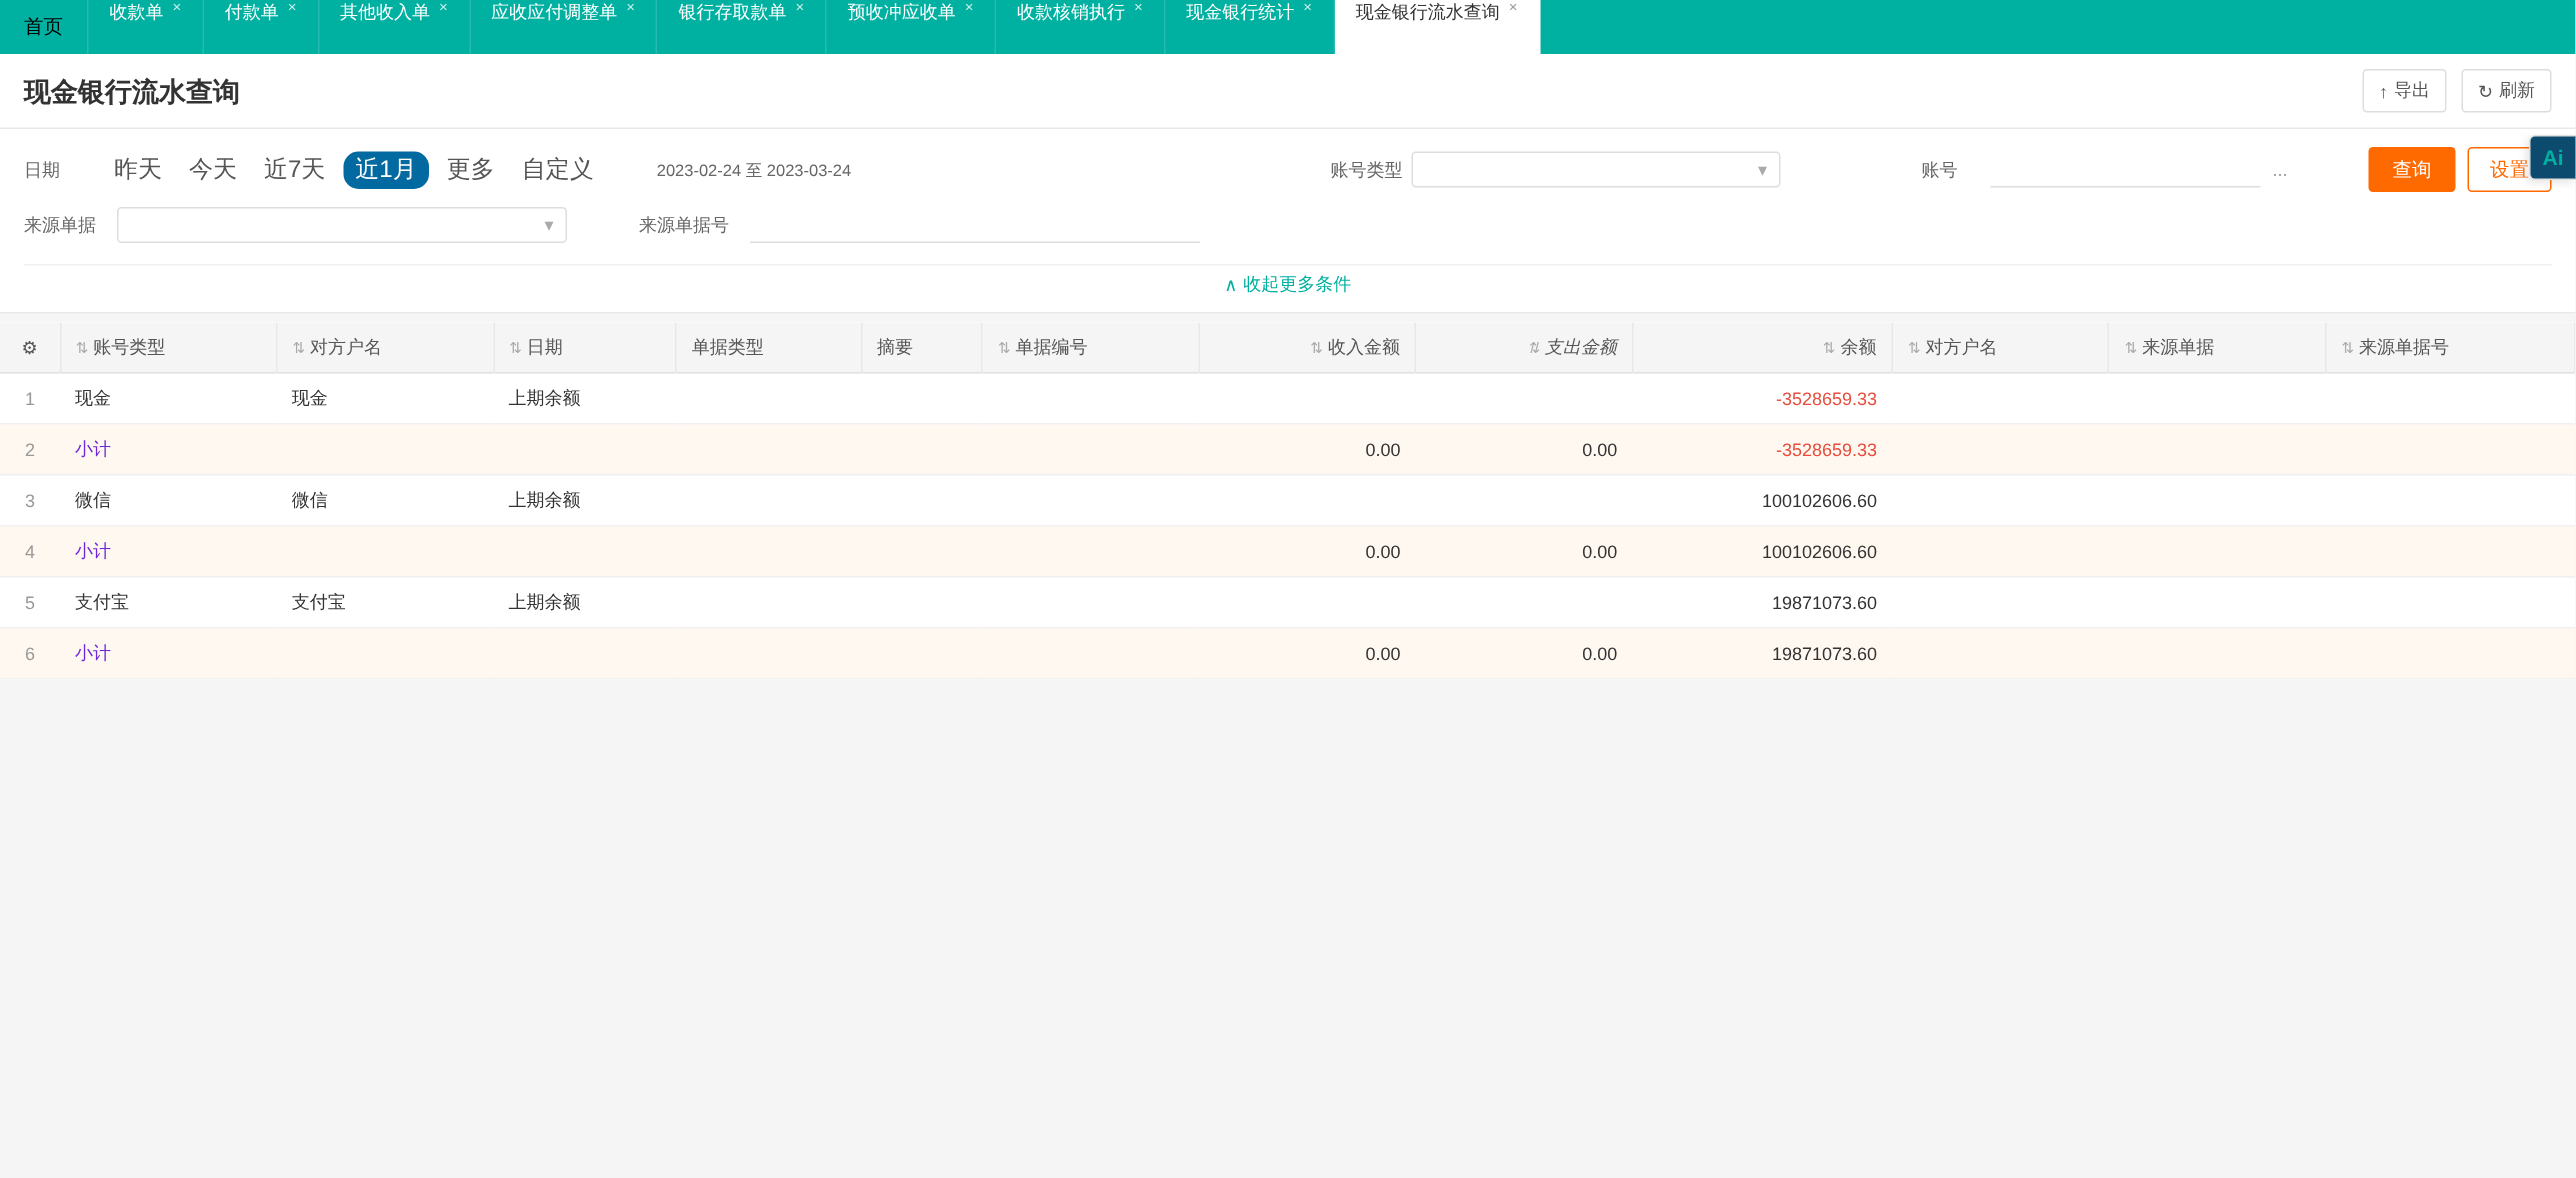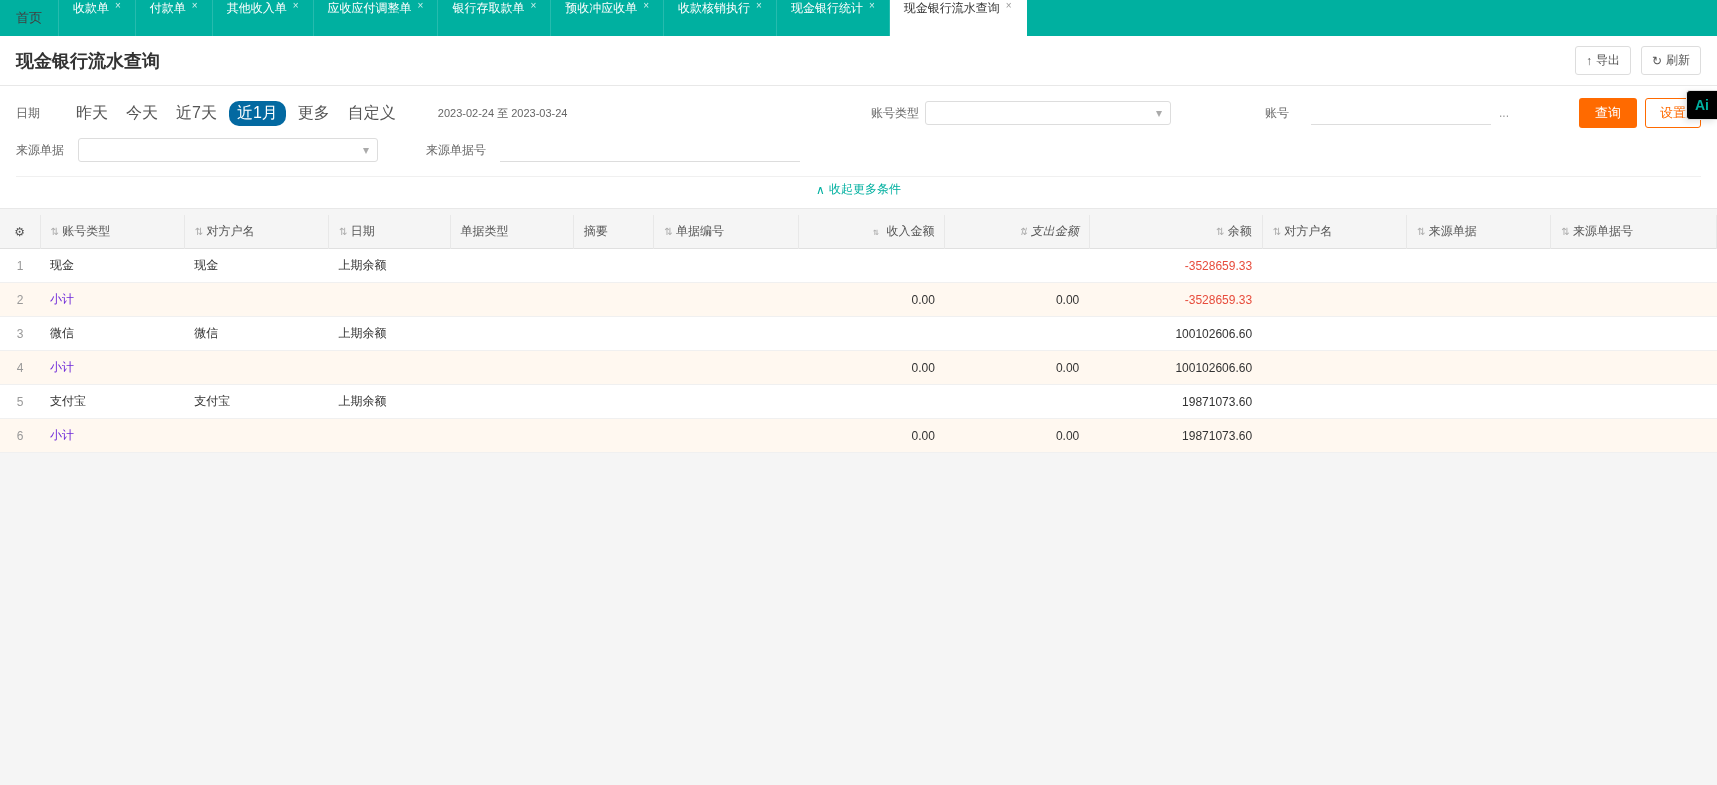--- a/index.html
+++ b/index.html
@@ -40,7 +40,7 @@
       height: 100%;
       display: flex;
       align-items: center;
-      color: #404040;
+      color: #000000;
       font-size: 13px;
       border-right: 1px solid rgba(255,255,255,0.15);
       cursor: pointer;

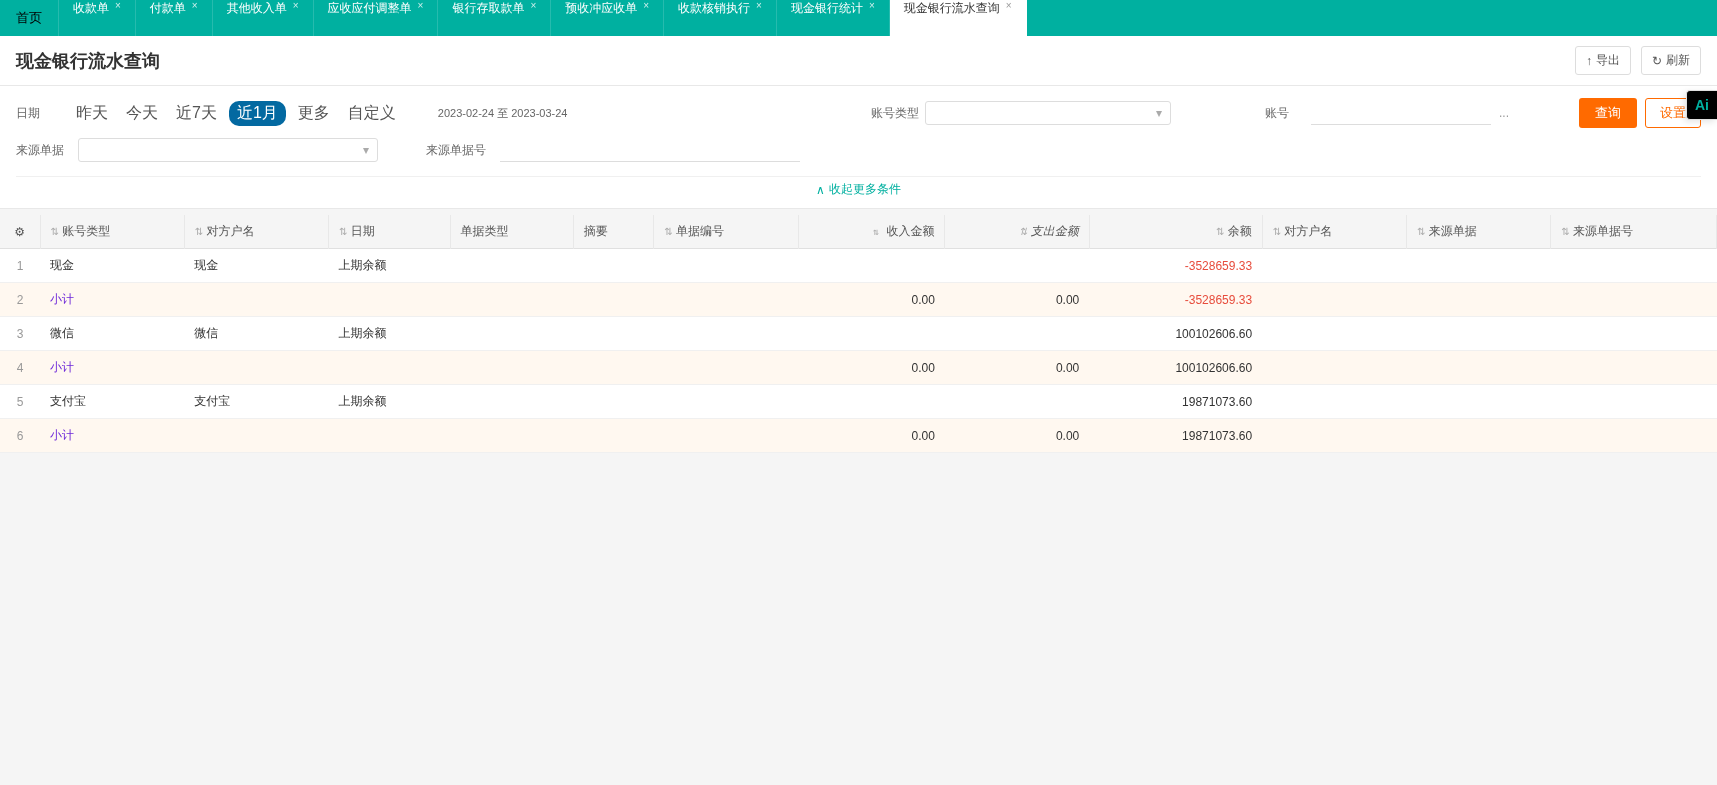--- a/index.html
+++ b/index.html
@@ -328,7 +328,7 @@
           <input class="filter-input" style="min-width: 180px;">
           <span class="more-btn">...</span>
         </div>
-        <div style="display:flex; gap:8px; margin-left:16px;">
+        <div style="display:flex; gap:8px; ">
           <button class="btn-query">查询</button>
           <button class="btn-settings">设置</button>
         </div>

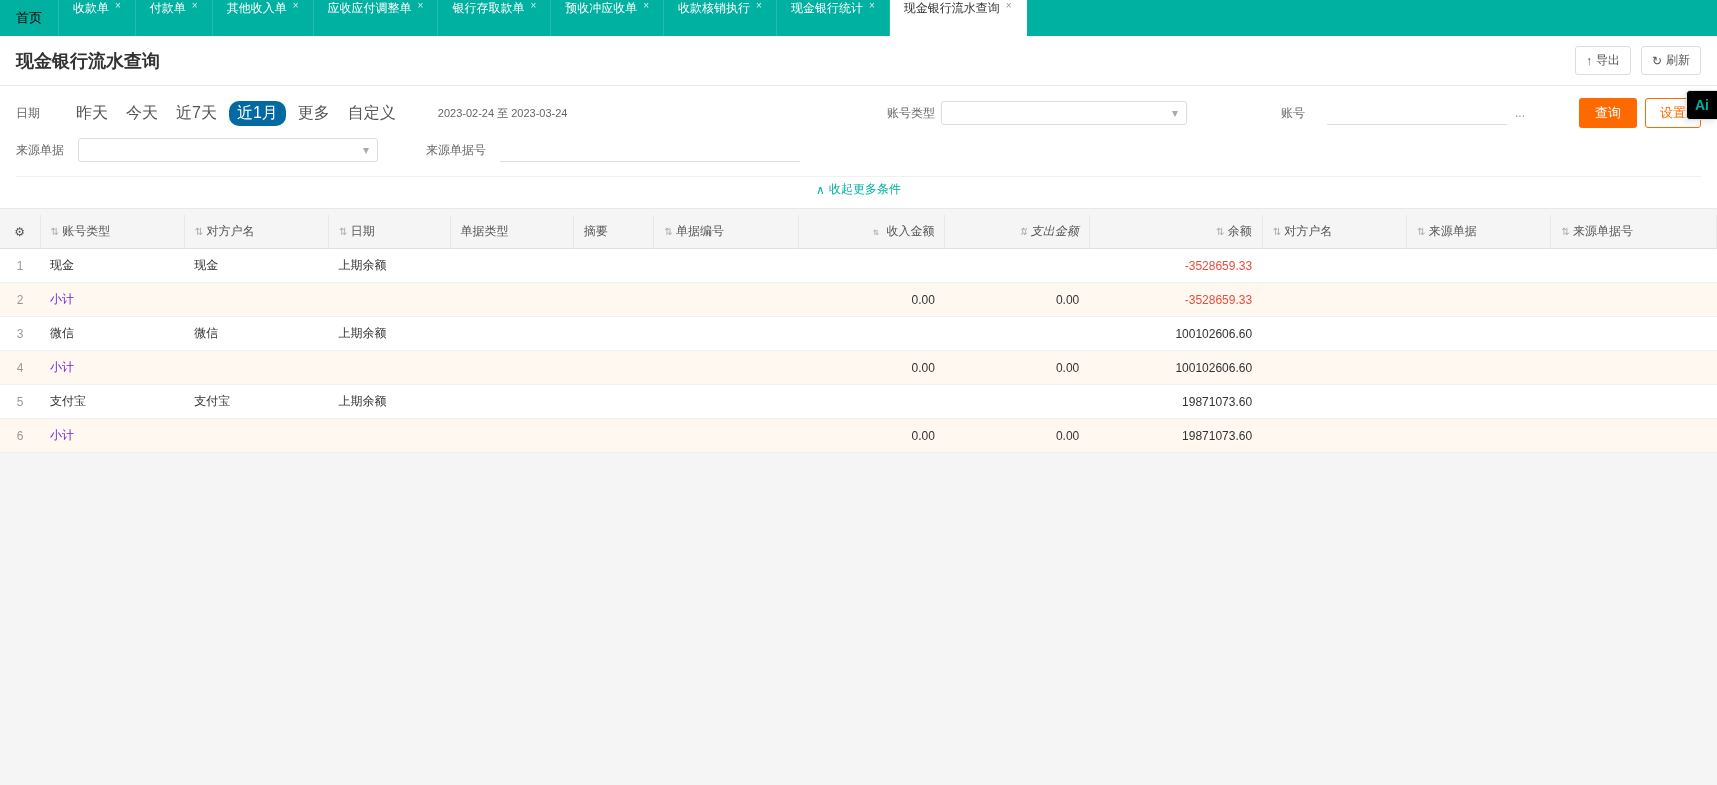--- a/index.html
+++ b/index.html
@@ -230,7 +230,7 @@
       position: fixed;
       right: 0;
       top: 90px;
-      background: #000000;
+      background: #0c4a6e;
       border: 1px solid #e0e0e0;
       border-right: none;
       border-radius: 4px 0 0 4px;

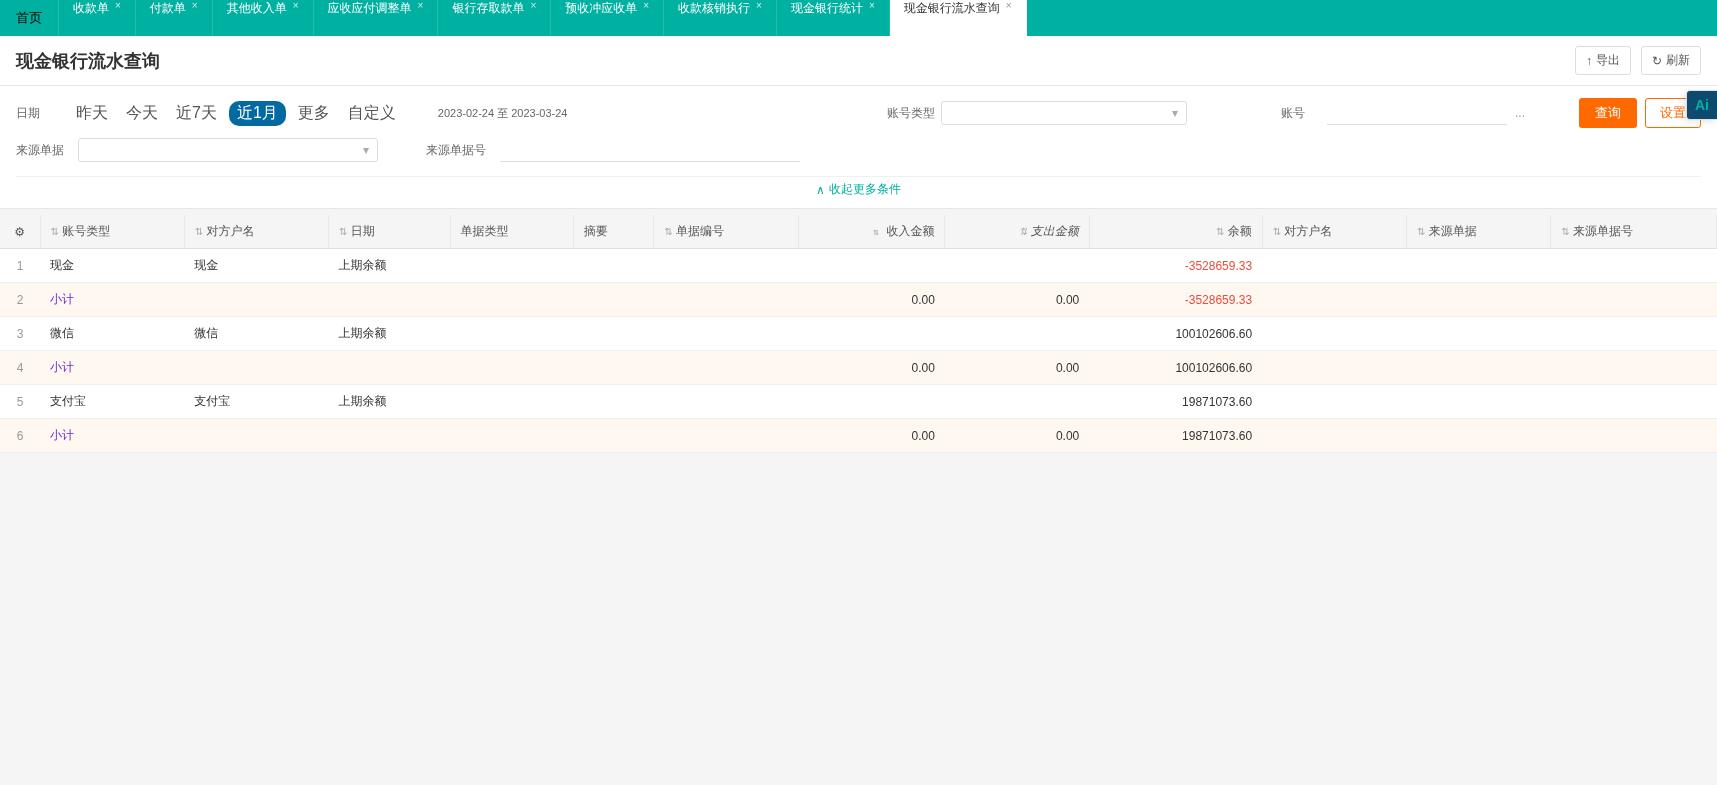--- a/index.html
+++ b/index.html
@@ -381,7 +381,7 @@
           <span class="sort-icon">⇅</span>
           <span>单据编号</span>
         </th>
-        <th style="text-align:right;font-family:Liberation Mono, monospace;">
+        <th style="text-align:right;">
           <span class="sort-icon">⇅</span>
           <span>收入金额</span>
         </th>

